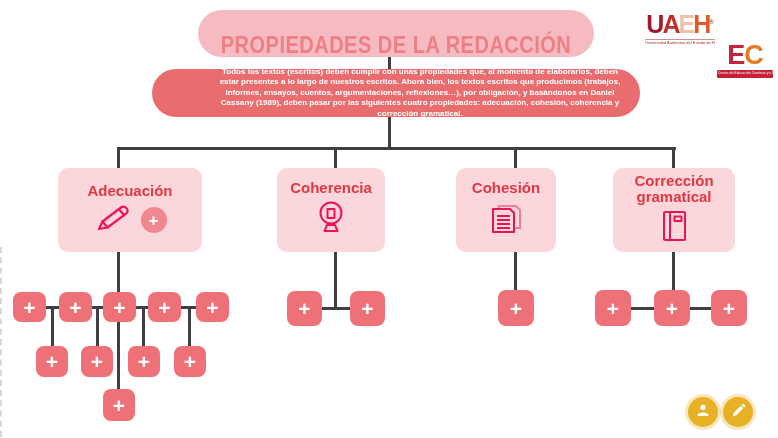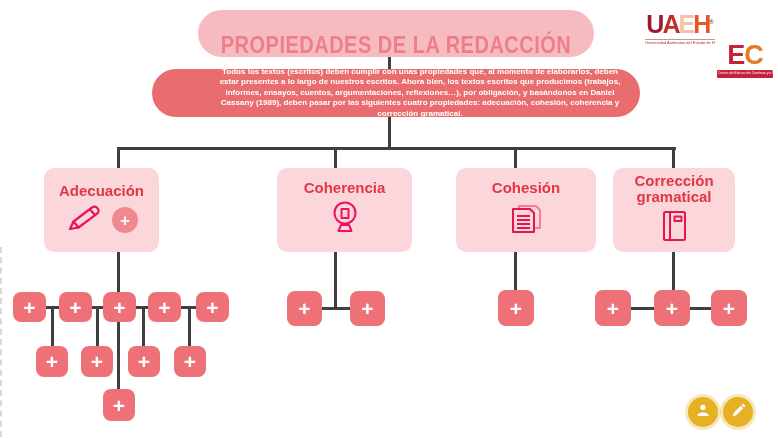--- a/index.html
+++ b/index.html
@@ -90,7 +90,7 @@
     <div class="desc-text">Todos los textos (escritos) deben cumplir con unas propiedades que, al momento de elaborarlos, deben estar presentes a lo largo de nuestros escritos. Ahora bien, los textos escritos que producimos (trabajos, informes, ensayos, cuentos, argumentaciones, reflexiones…), por obligación, y basándonos en Daniel Cassany (1989), deben pasar por las siguientes cuatro propiedades: adecuación, cohesión, coherencia y corrección gramatical.</div>
   </div>
 
-  <div class="bbox" style="left:44px;width:115px">
+  <div class="bbox" style="left:58px;width:144px">
     <div class="blabel">Adecuación</div>
     <div class="icon-row">
       <span>

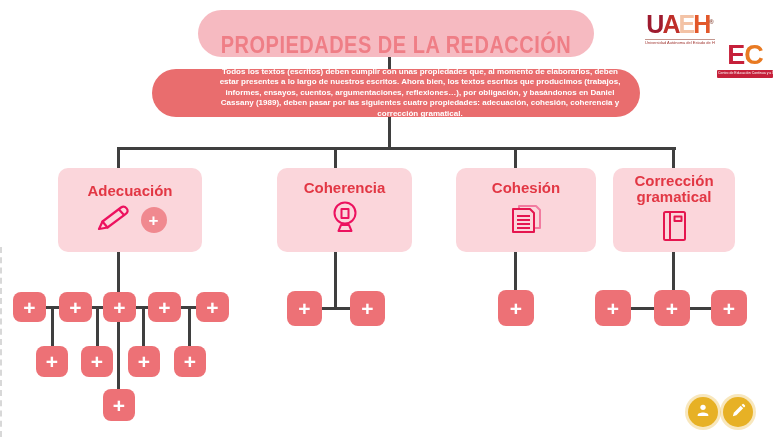--- a/index.html
+++ b/index.html
@@ -104,7 +104,7 @@
     </div>
   </div>
 
-  <div class="bbox" style="left:277px;width:135px">
+  <div class="bbox" style="left:277px;width:108px">
     <div class="blabel">Coherencia</div>
     <span>
       <svg width="30" height="36" viewBox="0 0 30 36" fill="none" stroke="#ec125f" stroke-width="2" stroke-linejoin="round">

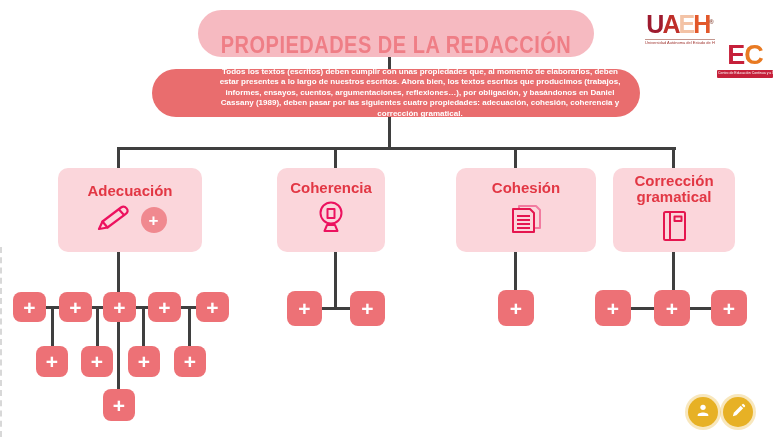--- a/index.html
+++ b/index.html
@@ -115,7 +115,7 @@
     </span>
   </div>
 
-  <div class="bbox" style="left:456px;width:140px">
+  <div class="bbox" style="left:456px;width:100px">
     <div class="blabel">Cohesión</div>
     <span>
       <svg width="34" height="36" viewBox="0 0 34 36" fill="none" stroke="#e5164f" stroke-width="2" stroke-linejoin="round">

